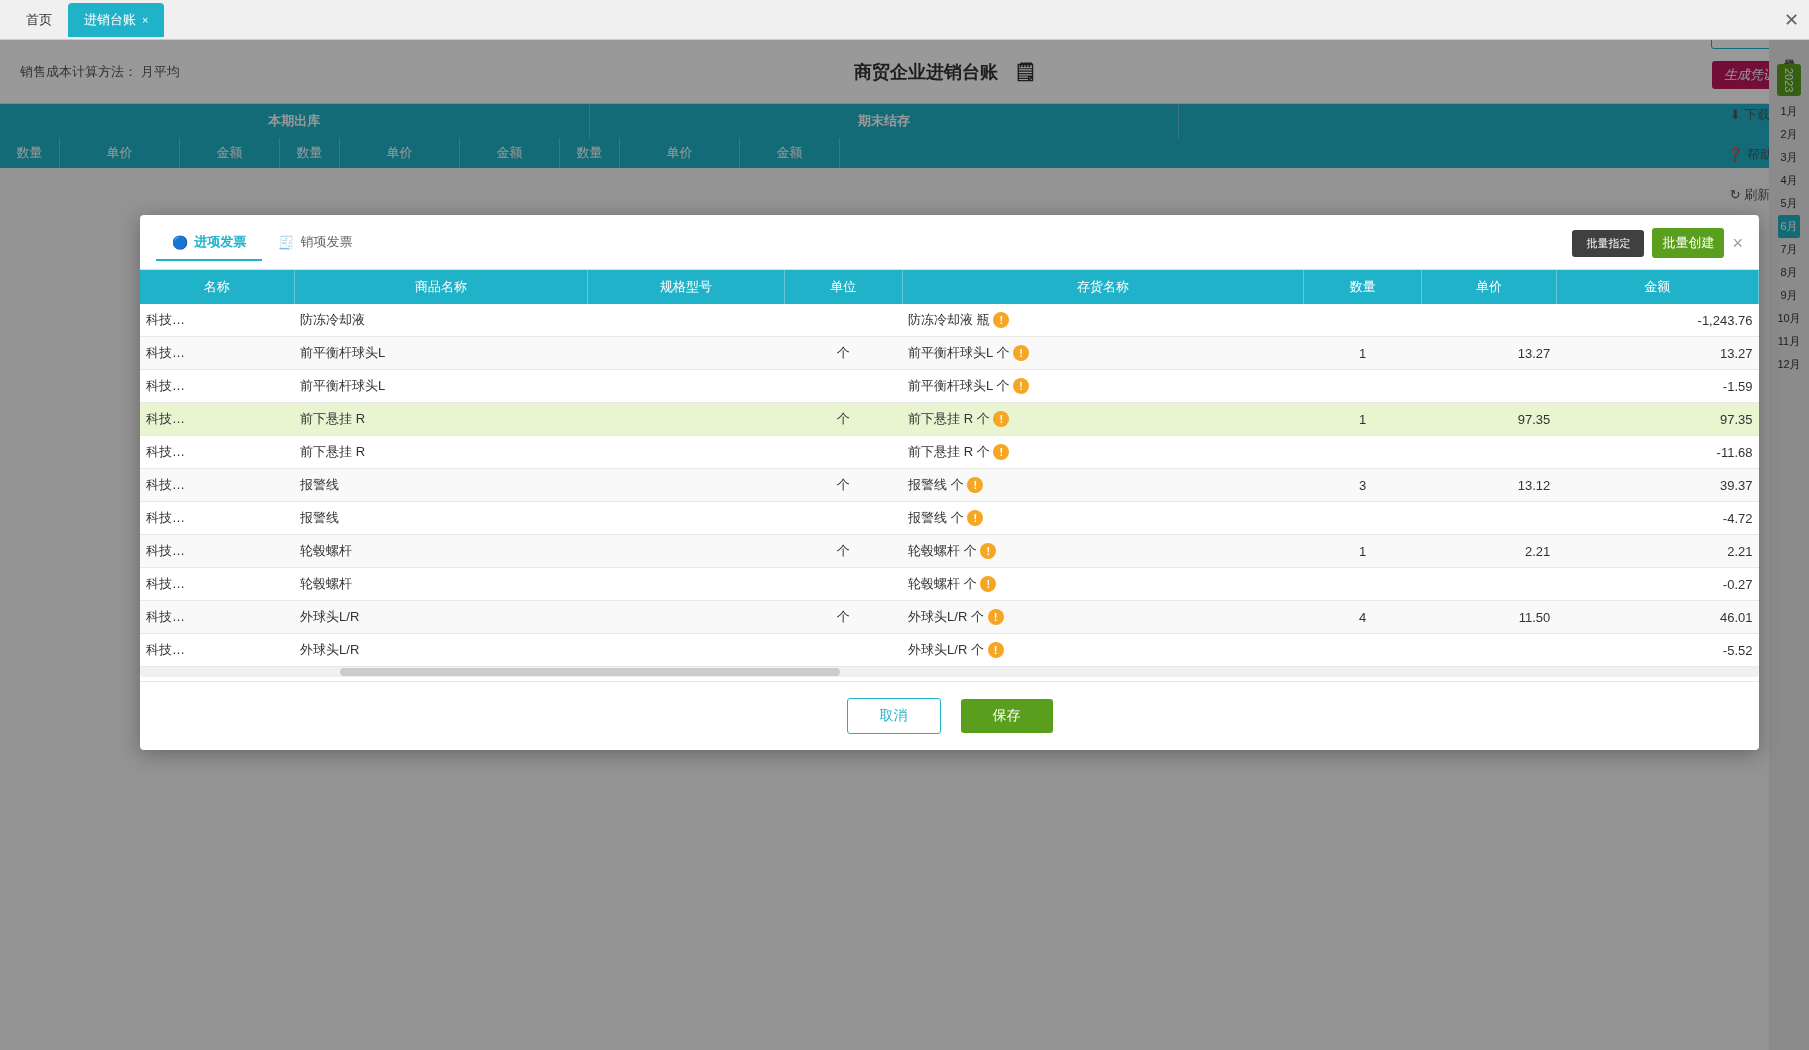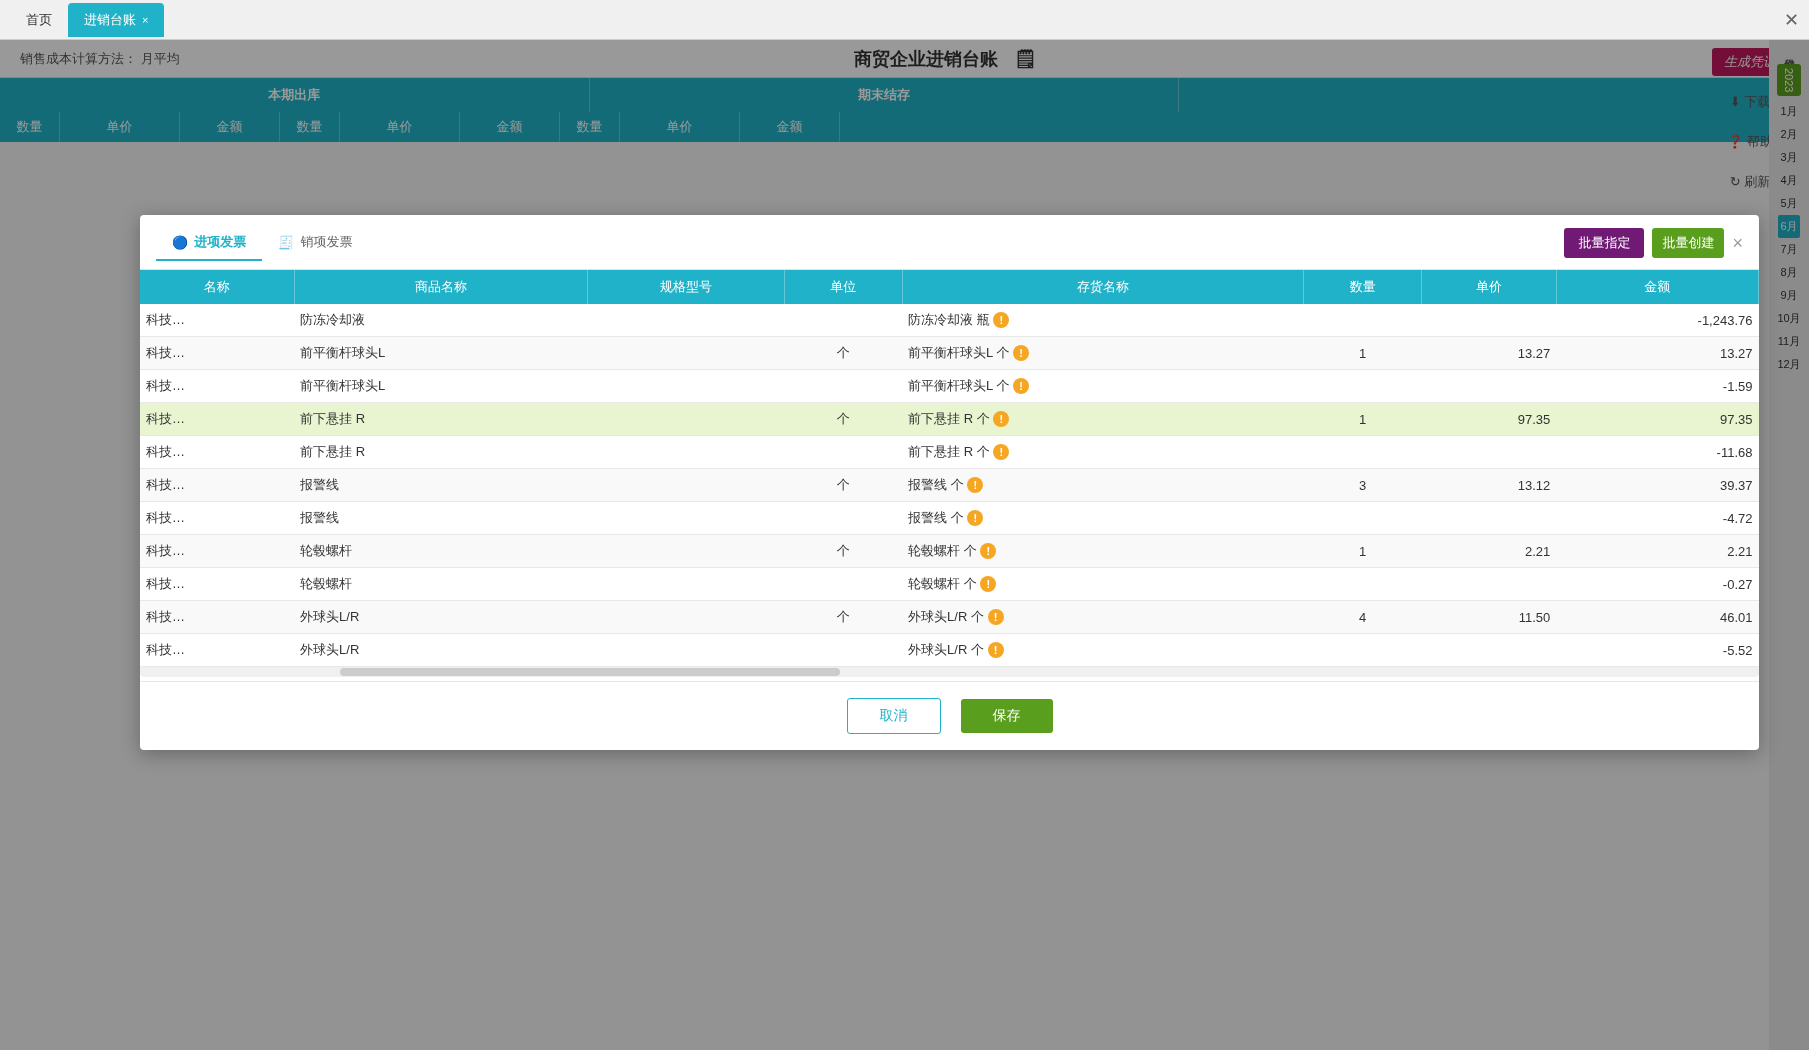--- a/index.html
+++ b/index.html
@@ -35,7 +35,7 @@
 
     
     .header-bar {
-      background: #fff; padding: 0 20px; height: 38px;
+      background: #fff; padding: 0 20px; height: 64px;
       display: flex; align-items: center; justify-content: space-between;
       border-bottom: 1px solid #e0e0e0;
     }

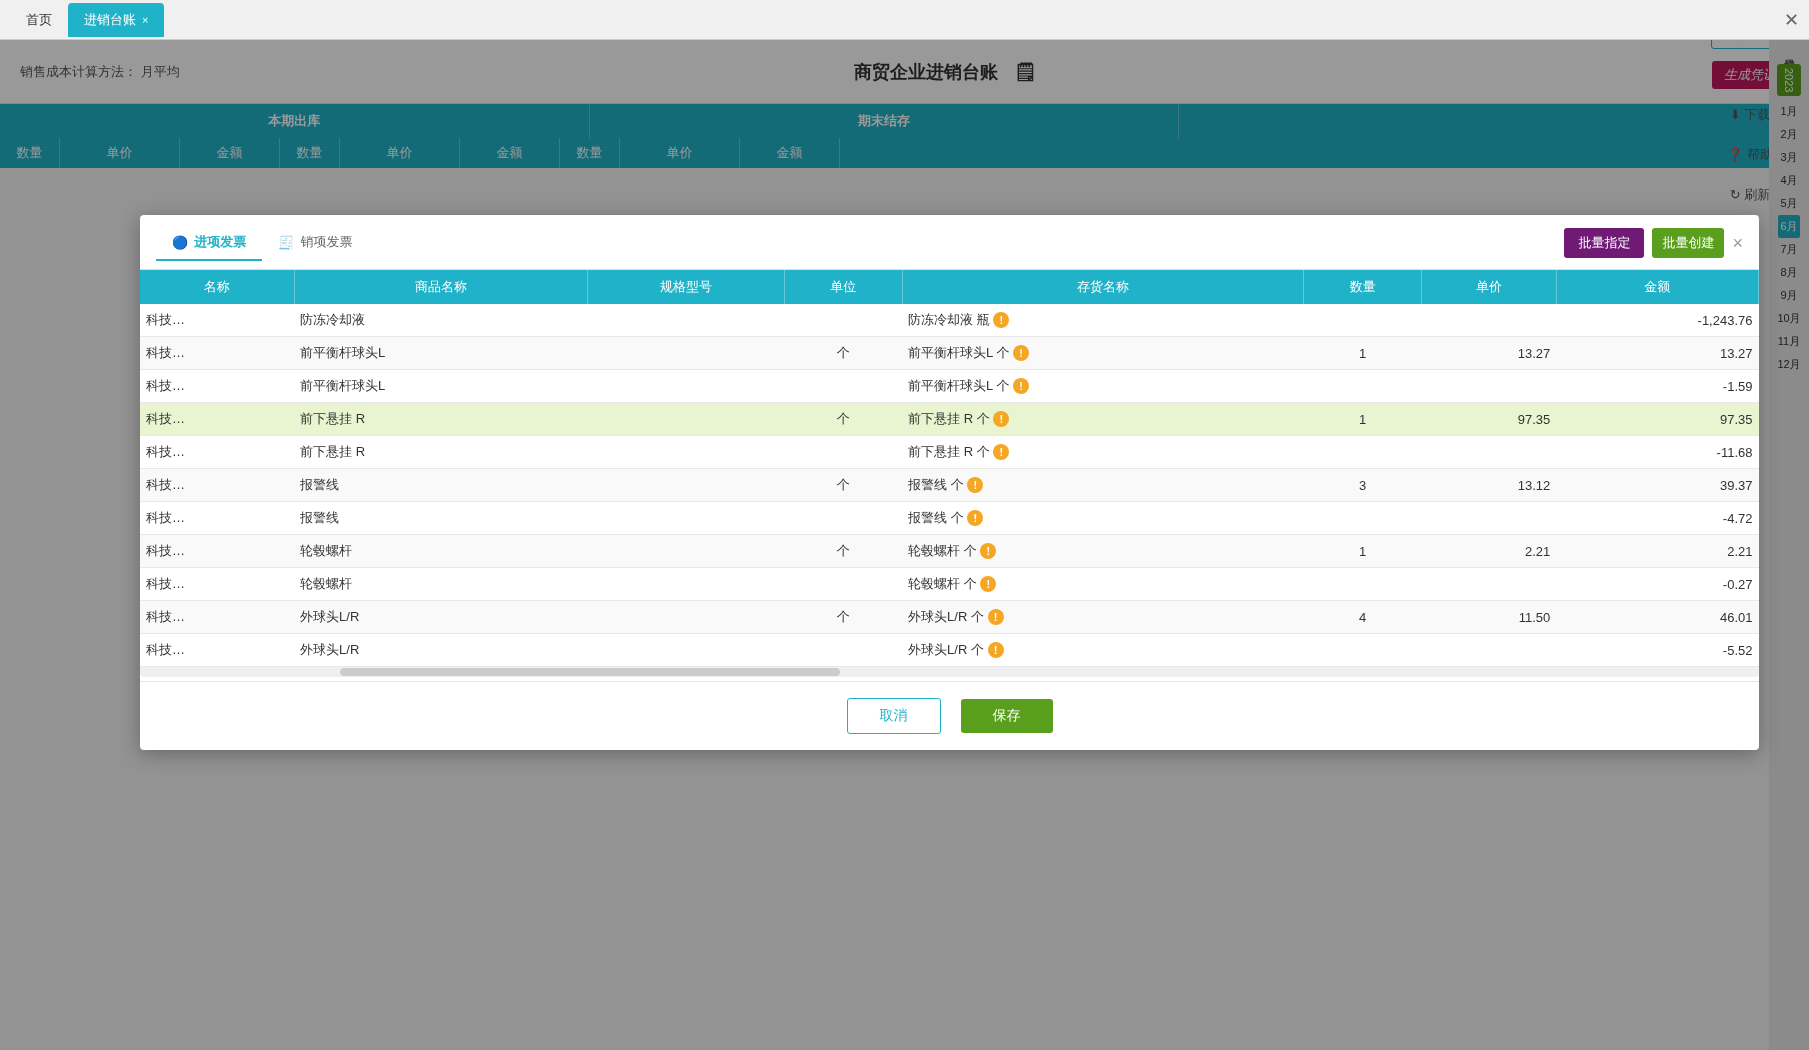--- a/index.html
+++ b/index.html
@@ -95,8 +95,8 @@
       background: none; border: none; font-size: 18px; cursor: pointer; color: #999;
     }
     .btn-batch-assign {
-      background: #701a75; color: #fff; border: none;
-      padding: 6px 14px; border-radius: 3px; cursor: pointer; font-size: 13px;
+      background: #404040; color: #fff; border: none;
+      padding: 6px 14px; border-radius: 3px; cursor: pointer; font-size: 11px;
     }
     .btn-batch-create {
       background: #5a9e1e; color: #fff; border: none;

